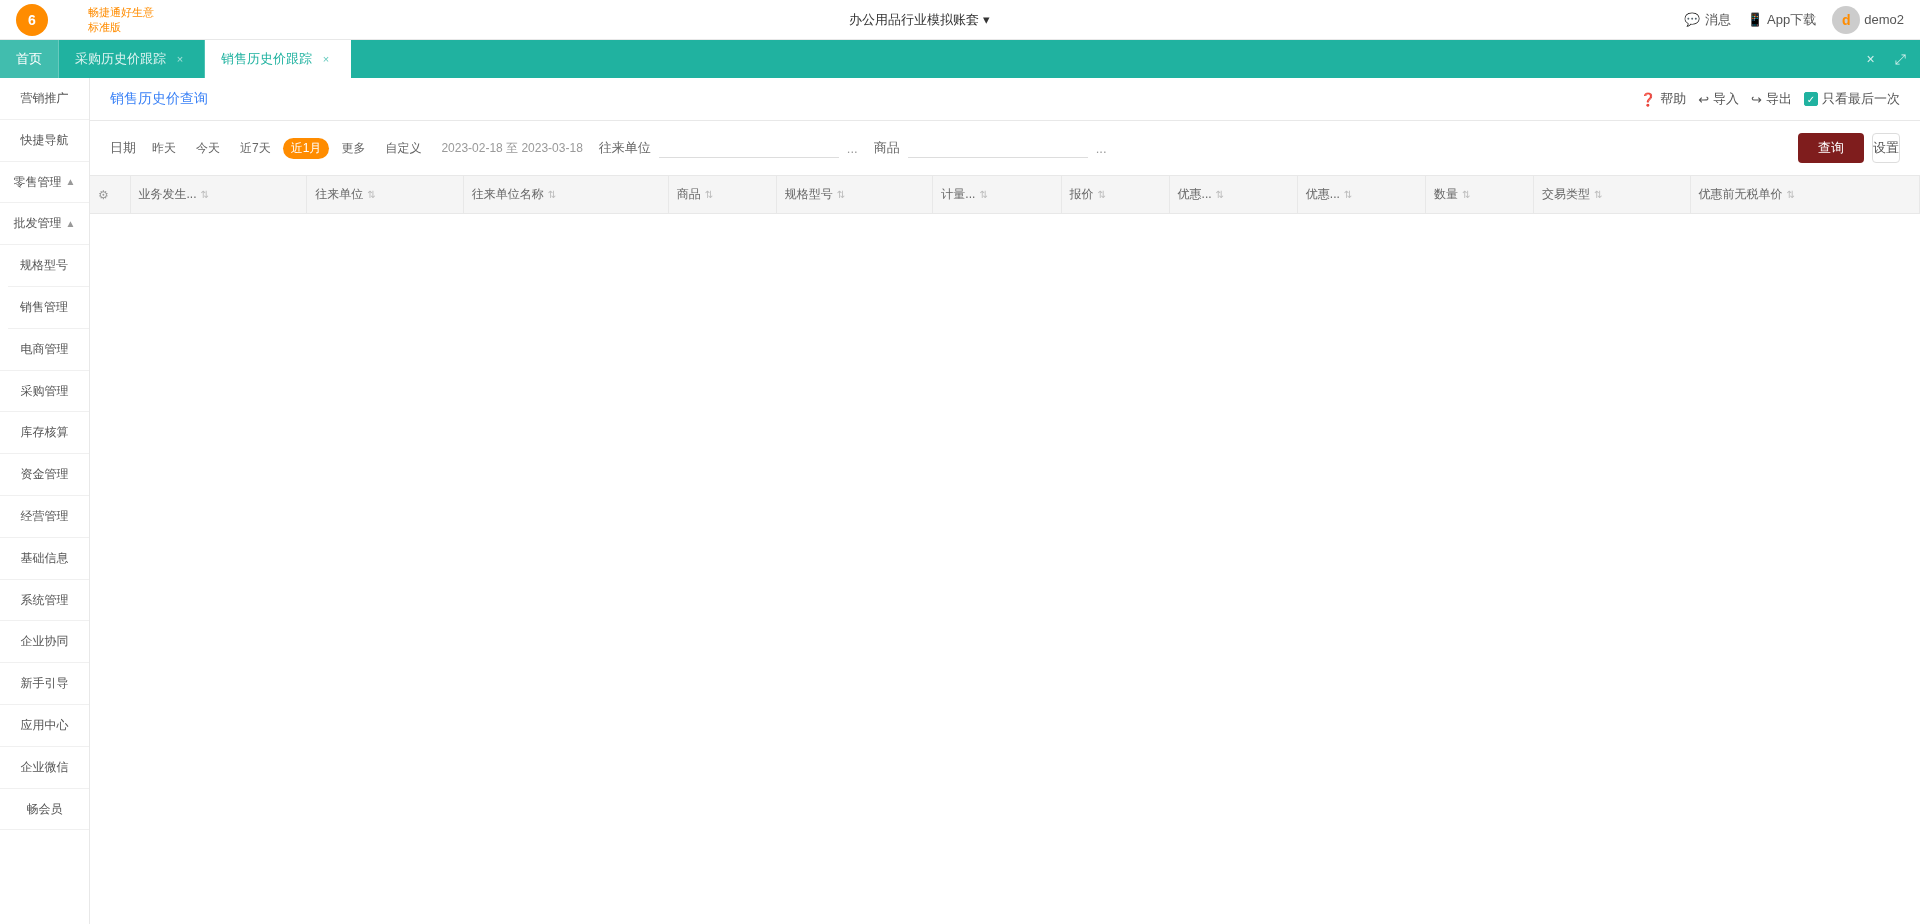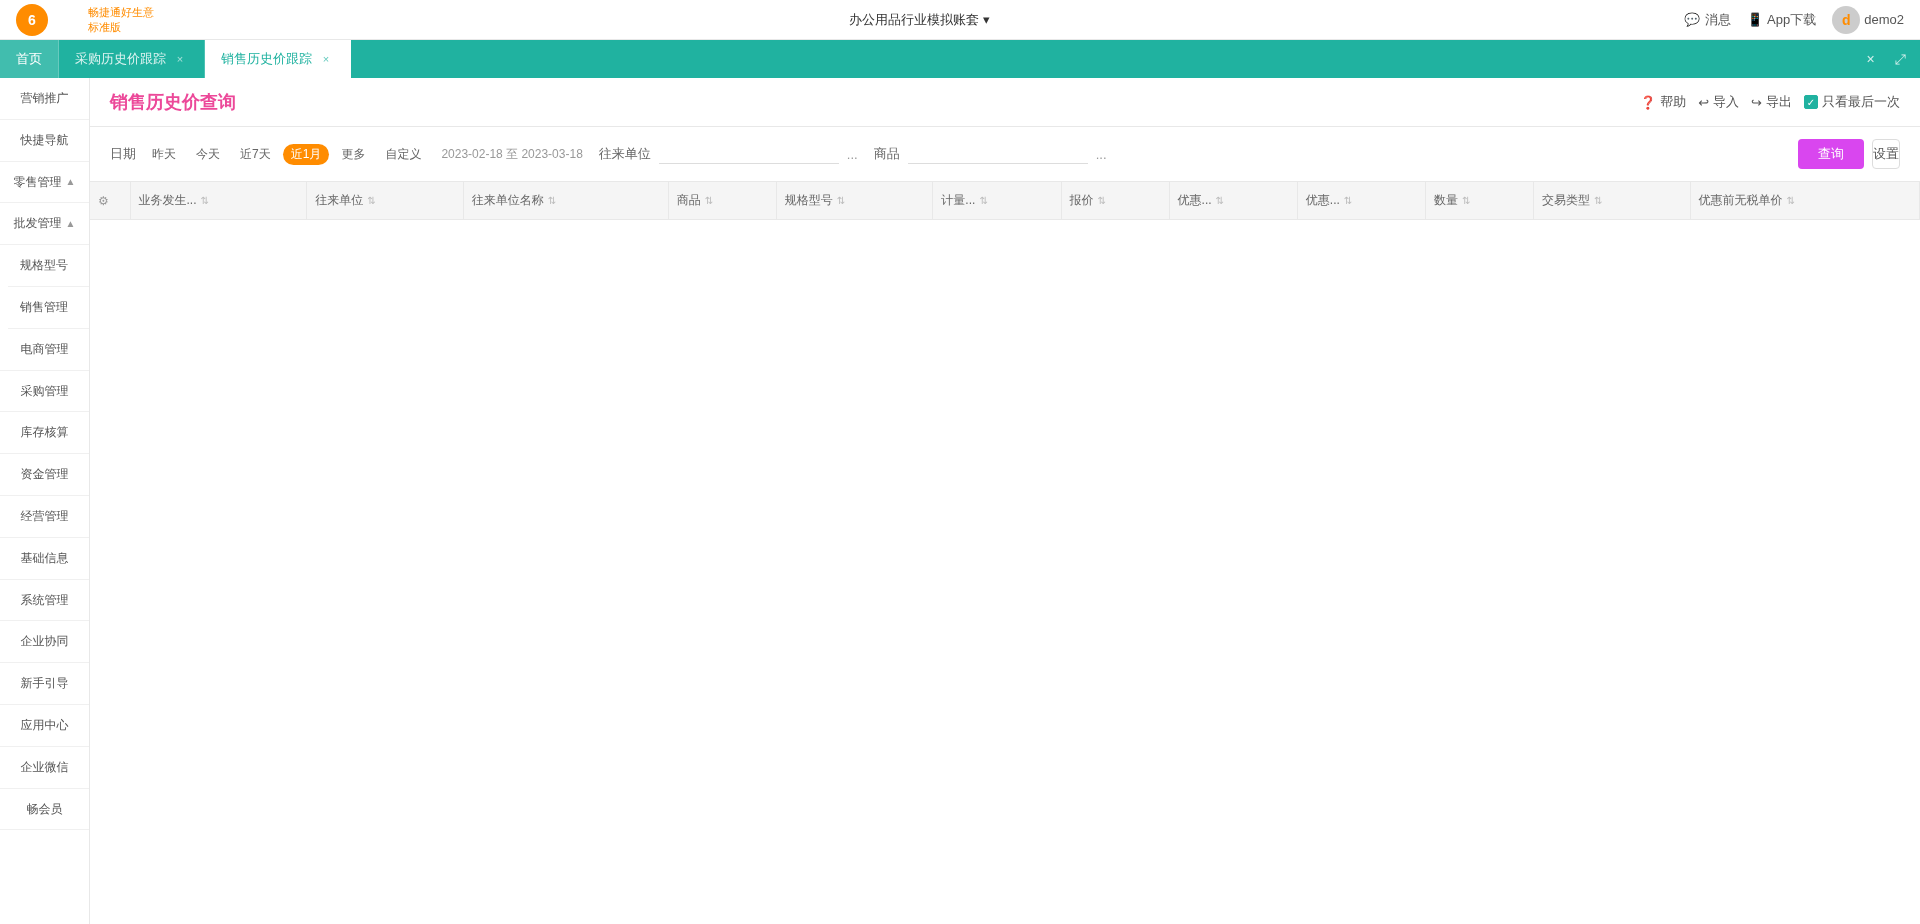--- a/index.html
+++ b/index.html
@@ -179,9 +179,9 @@
       flex-shrink: 0;
     }
     .page-title {
-      font-size: 18px;
-      font-weight: 700;
-      color: #ec4899;
+      font-size: 14px;
+      font-weight: 400;
+      color: #3b82f6;
     }
     .page-header-actions {
       display: flex;

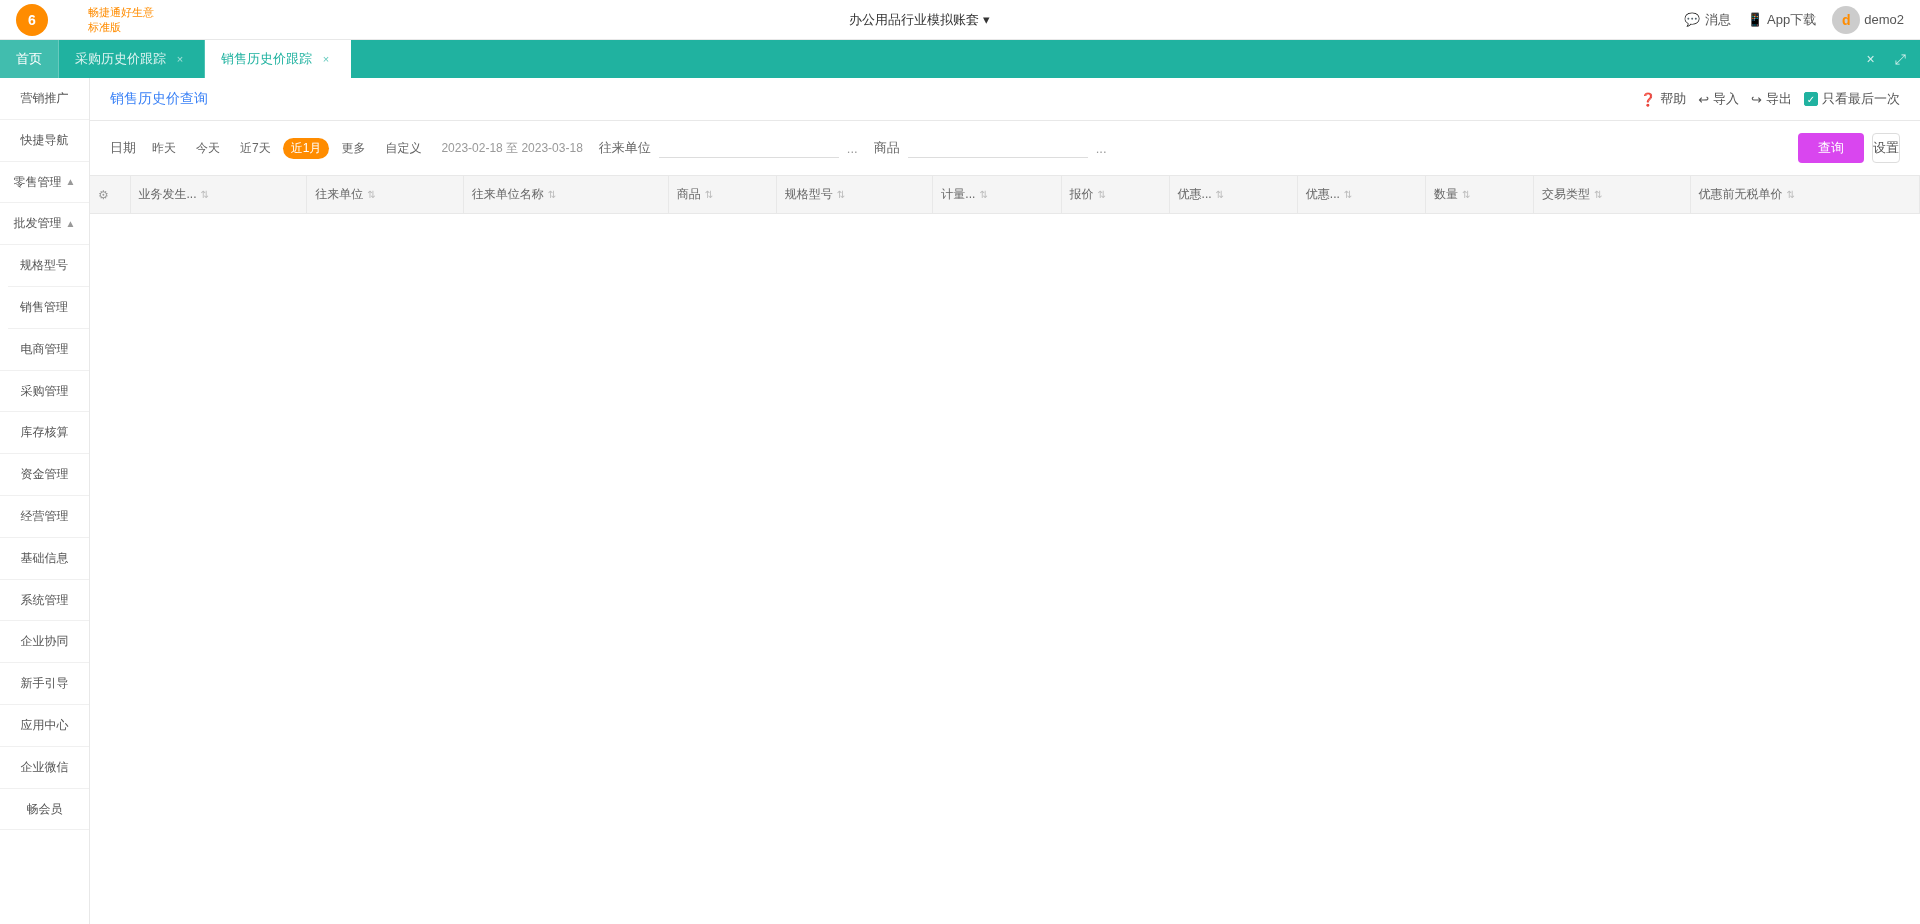--- a/index.html
+++ b/index.html
@@ -286,7 +286,7 @@
       gap: 8px;
     }
     .btn-query {
-      background: #d946ef;
+      background: #7f1d1d;
       color: white;
       border: none;
       padding: 6px 20px;

